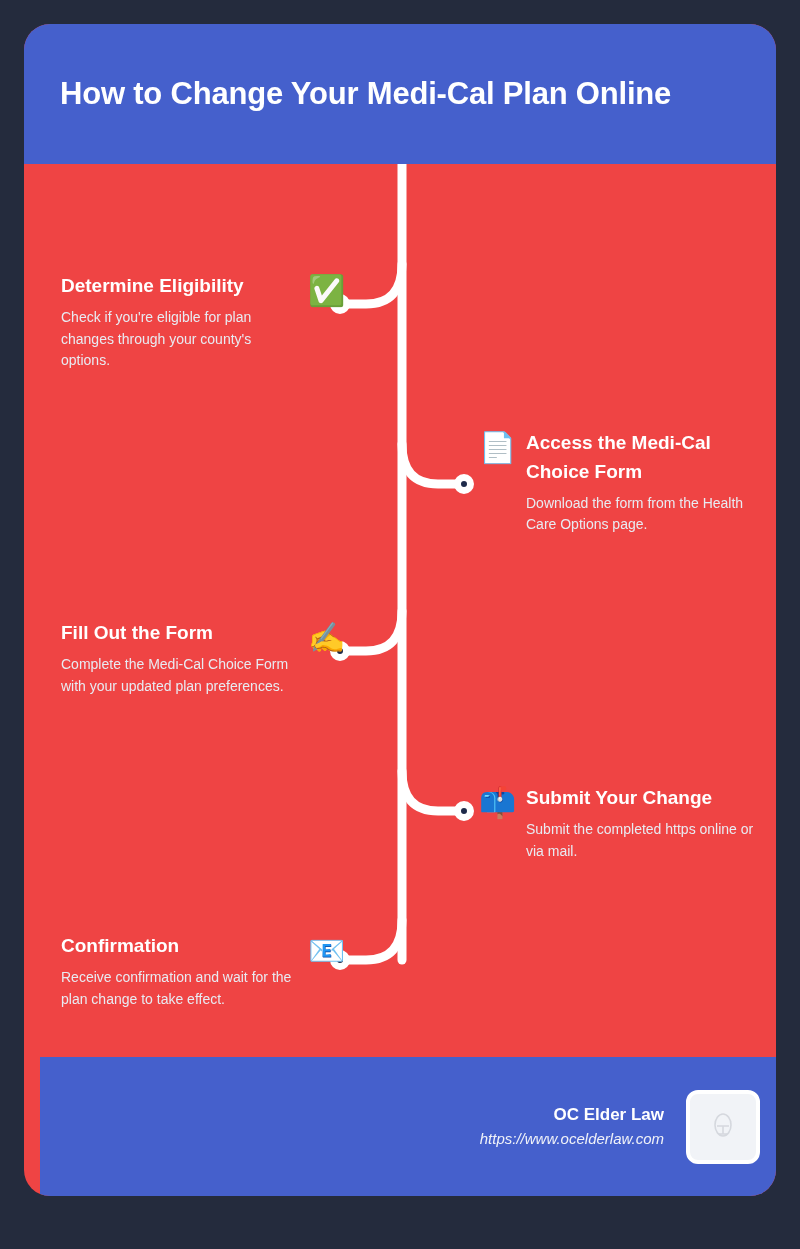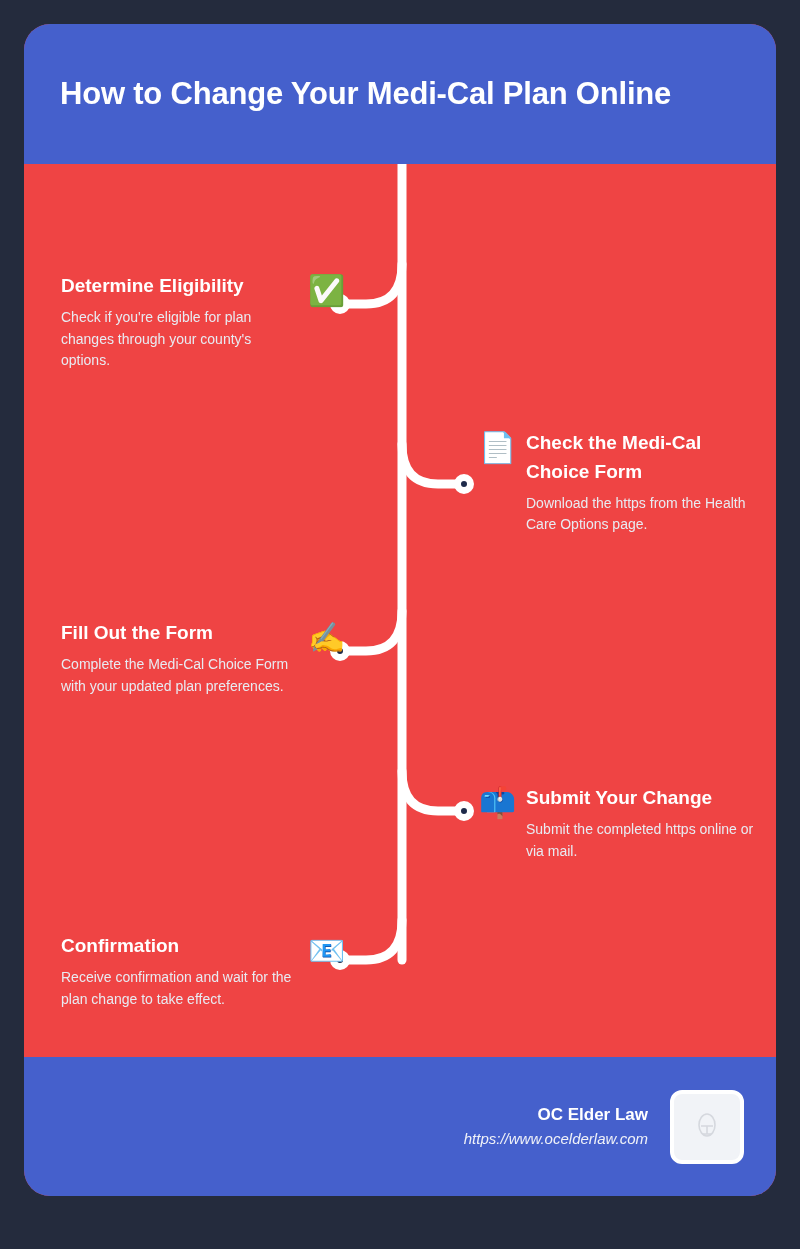--- a/index.html
+++ b/index.html
@@ -184,7 +184,7 @@
     <div class="step right step-2">
       <div class="step-icon">📄</div>
       <div class="step-text">
-        <div class="step-title">Check the Medi-Cal Choice Form</div>
+        <div class="step-title">Access the Medi-Cal Choice Form</div>
         <div class="step-desc">Download the https from the Health Care Options page.</div>
       </div>
     </div>

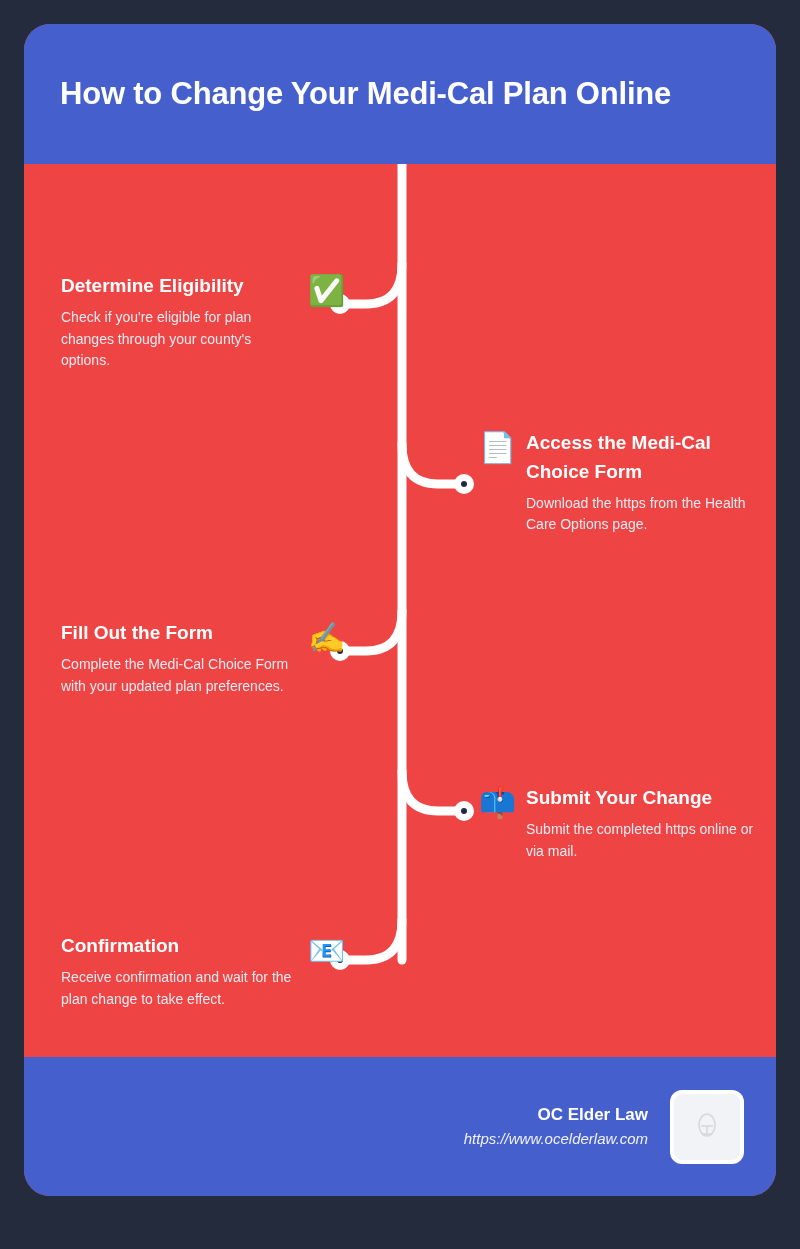--- a/index.html
+++ b/index.html
@@ -185,7 +185,7 @@
       <div class="step-icon">📄</div>
       <div class="step-text">
         <div class="step-title">Access the Medi-Cal Choice Form</div>
-        <div class="step-desc">Download the https from the Health Care Options page.</div>
+        <div class="step-desc">Download the form from the Health Care Options page.</div>
       </div>
     </div>
 

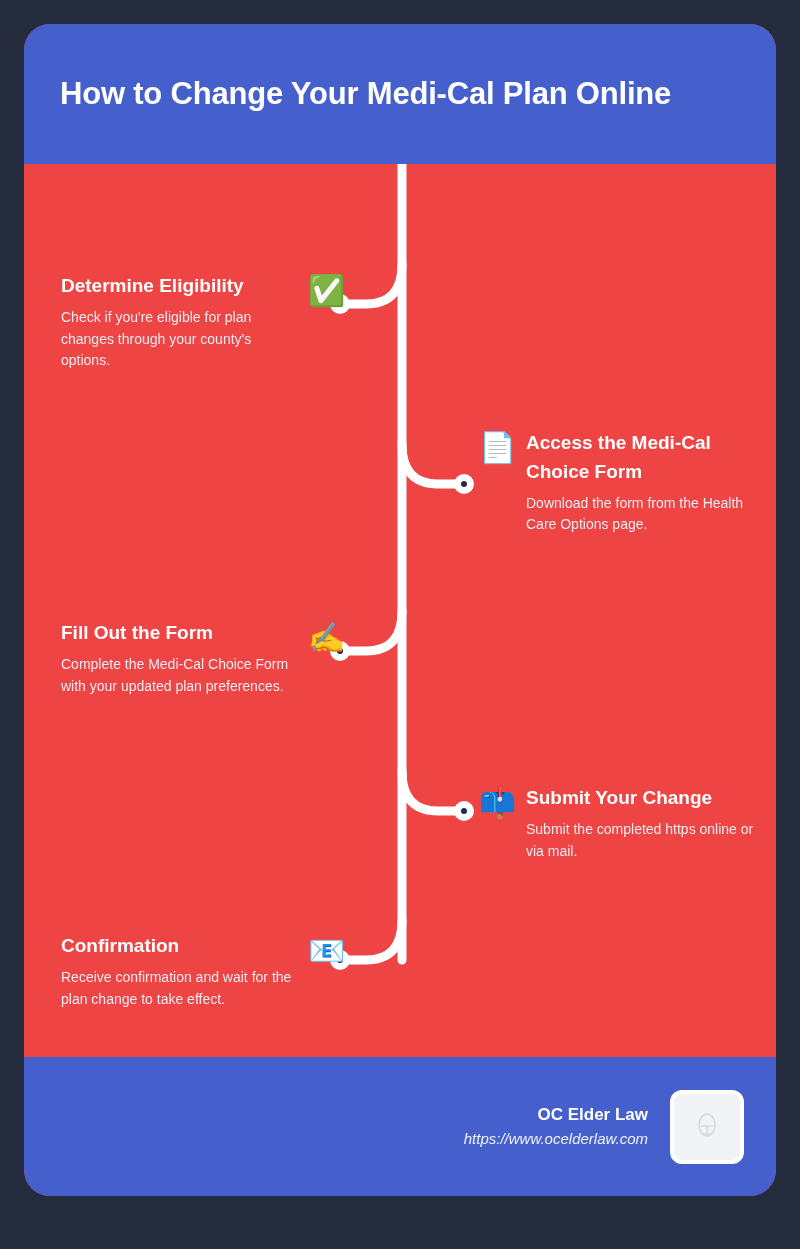--- a/index.html
+++ b/index.html
@@ -103,7 +103,7 @@
   
   .footer {
     position: absolute;
-    left: 0; top: 1033px;
+    left: 16px; top: 1033px;
     width: 752px;
     height: 139px;
     background: #4560cc;

